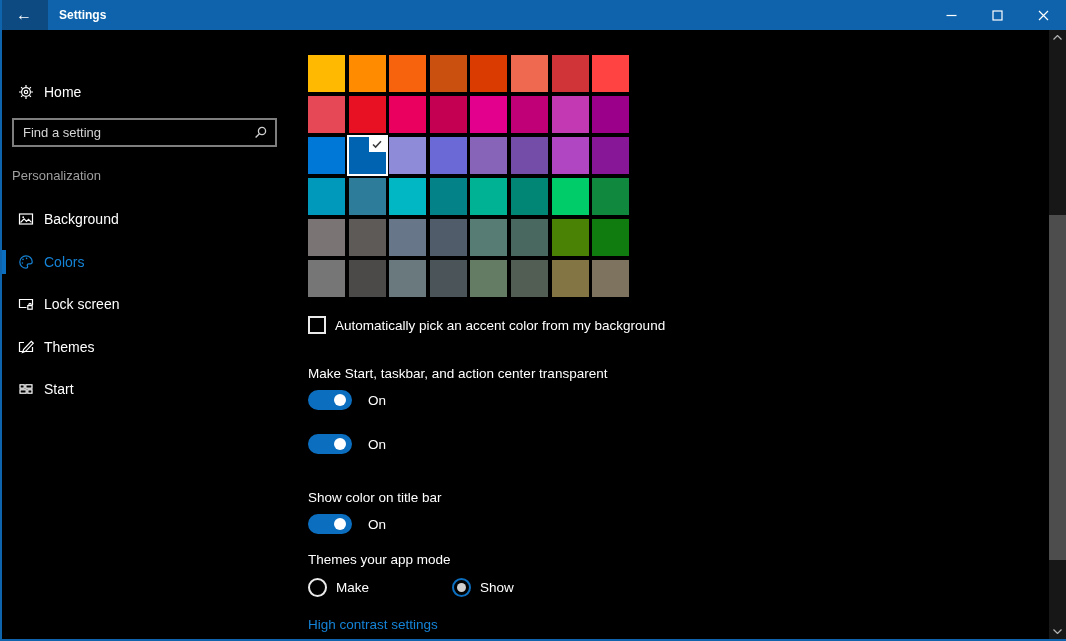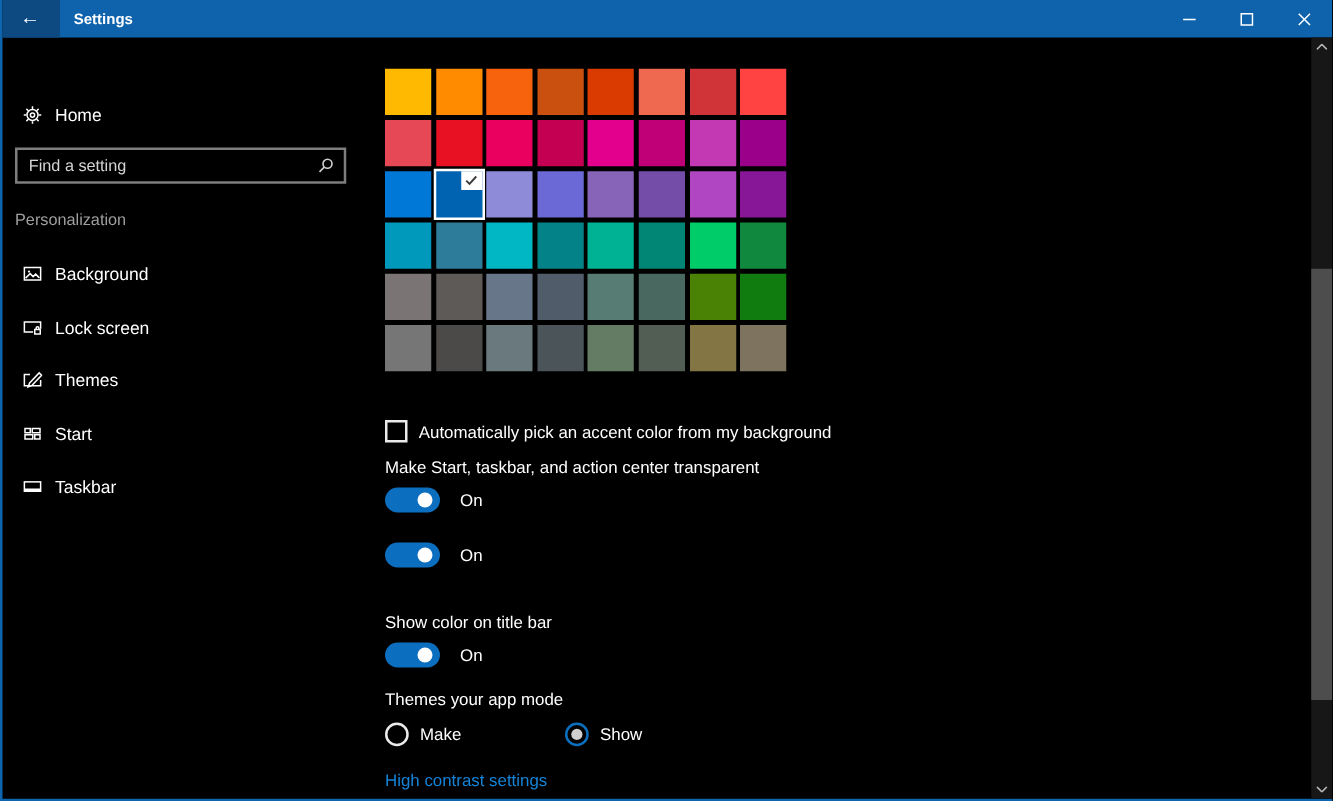--- a/index.html
+++ b/index.html
@@ -120,6 +120,17 @@
           </svg>
         </span>
         <span class="lbl">Background</span>
+      </div>
+      <div class="nav-item selected">
+        <span class="icon">
+          <svg width="16" height="16" viewBox="0 0 16 16" fill="none" stroke="currentColor" stroke-width="1.2">
+            <path d="M8 1.8a6.2 6.2 0 1 0 0 12.4c1.1 0 1.7-.7 1.7-1.4 0-.7-.5-1-.5-1.7 0-.8.7-1.3 1.5-1.3h1.5c1.2 0 2-.9 2-2.1C14.2 4.2 11.4 1.8 8 1.8z"></path>
+            <circle cx="5" cy="5.4" r="0.8" fill="currentColor" stroke="none"></circle>
+              <circle cx="8.6" cy="4.4" r="0.8" fill="currentColor" stroke="none"></circle>
+              <circle cx="4.4" cy="9" r="0.8" fill="currentColor" stroke="none"></circle>
+          </svg>
+        </span>
+        <span class="lbl">Colors</span>
       </div>
       <div class="nav-item">
         <span class="icon">

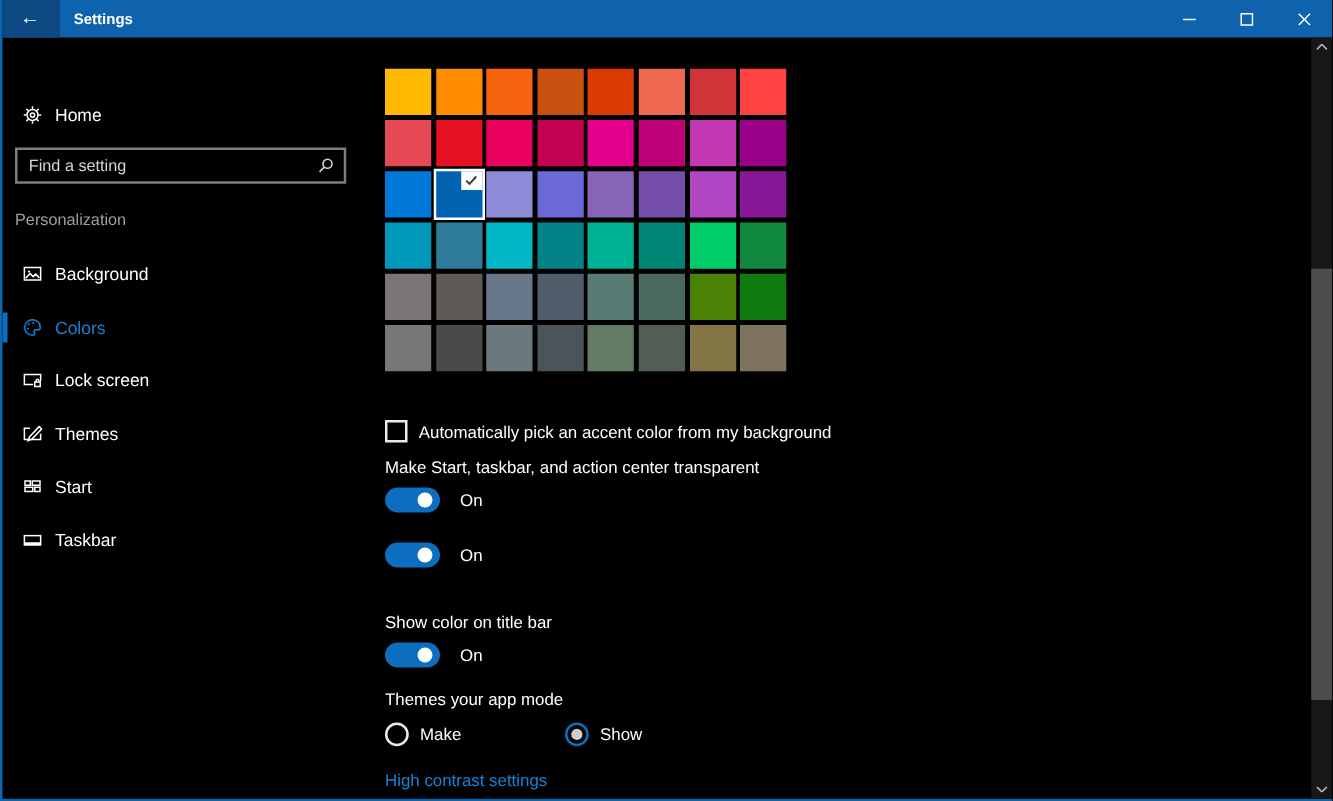--- a/index.html
+++ b/index.html
@@ -34,7 +34,7 @@
   .swatch{position:relative;cursor:pointer;}
   .swatch.selected{box-shadow:0 0 0 2px #fff;z-index:2;}
   .check-badge{position:absolute;top:0;right:0;width:17px;height:15px;background:#fff;display:flex;align-items:center;justify-content:center;}
-  .checkbox-row{position:absolute;left:306px;top:316px;display:flex;align-items:center;gap:9px;cursor:pointer;color:#fff;margin-top:20px;}
+  .checkbox-row{position:absolute;left:306px;top:316px;display:flex;align-items:center;gap:9px;cursor:pointer;color:#fff;}
   .checkbox{width:18px;height:18px;border:2px solid #eaeaea;background:transparent;flex:0 0 auto;}
   .ck-label,.setting-label,.toggle-state,.radio-lbl{font-size:13.5px;color:#fff;}
   .setting-group{position:absolute;left:306px;}

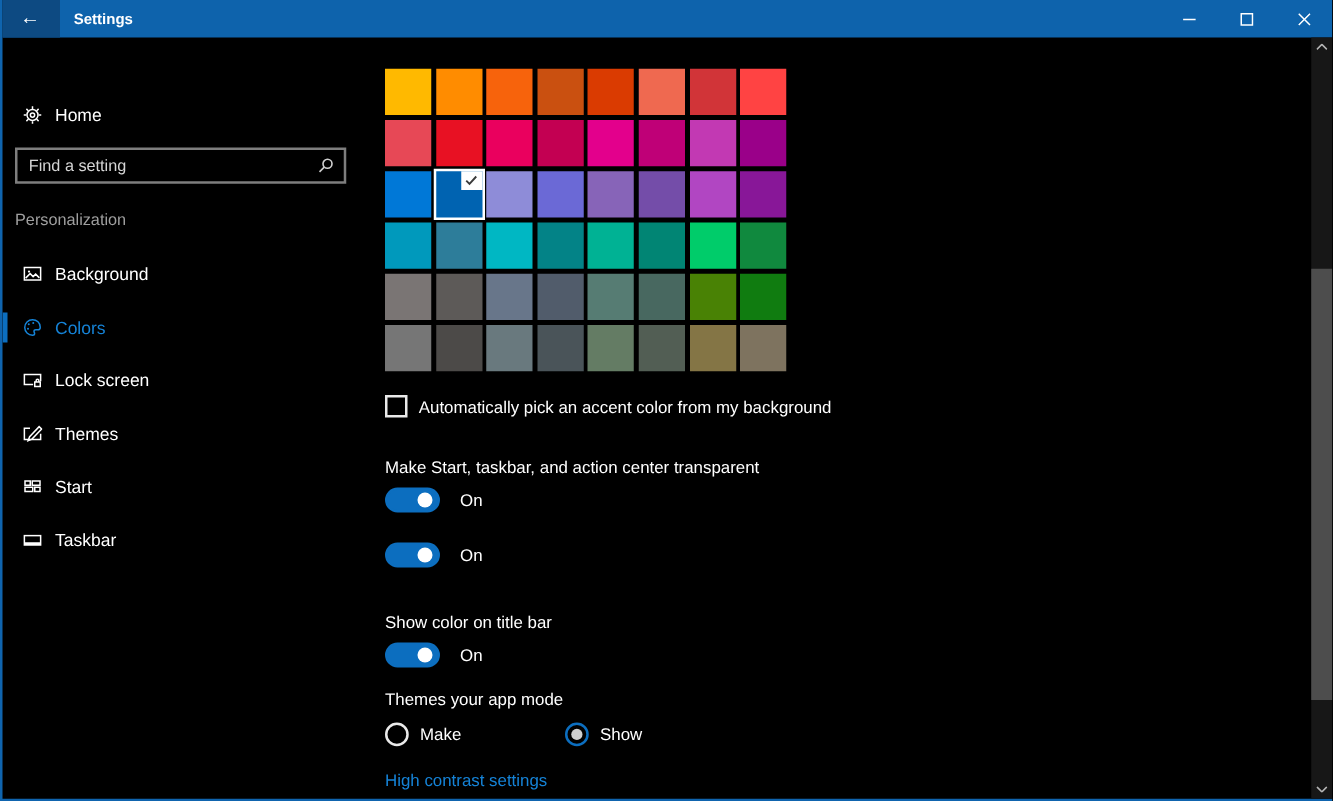--- a/index.html
+++ b/index.html
@@ -161,15 +161,6 @@
           </svg>
         </span>
         <span class="lbl">Start</span>
-      </div>
-      <div class="nav-item">
-        <span class="icon">
-          <svg width="16" height="16" viewBox="0 0 16 16" fill="none" stroke="currentColor" stroke-width="1.2">
-            <rect x="1.5" y="4.5" width="13" height="7.5"></rect>
-              <rect x="1.5" y="9.8" width="13" height="2.2" fill="currentColor" stroke="none"></rect>
-          </svg>
-        </span>
-        <span class="lbl">Taskbar</span>
       </div>
     </nav>
   </aside>

